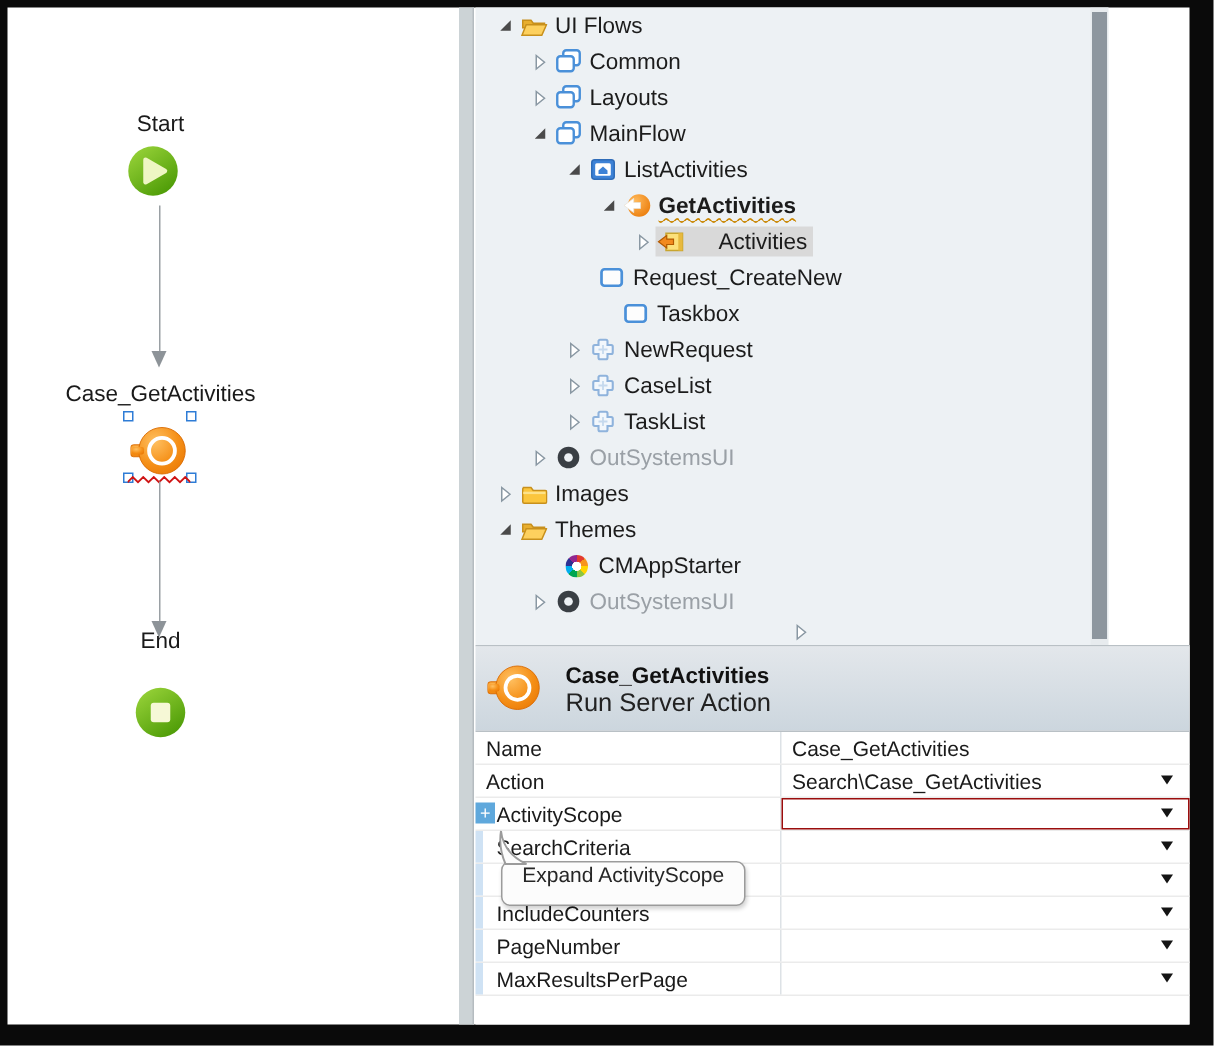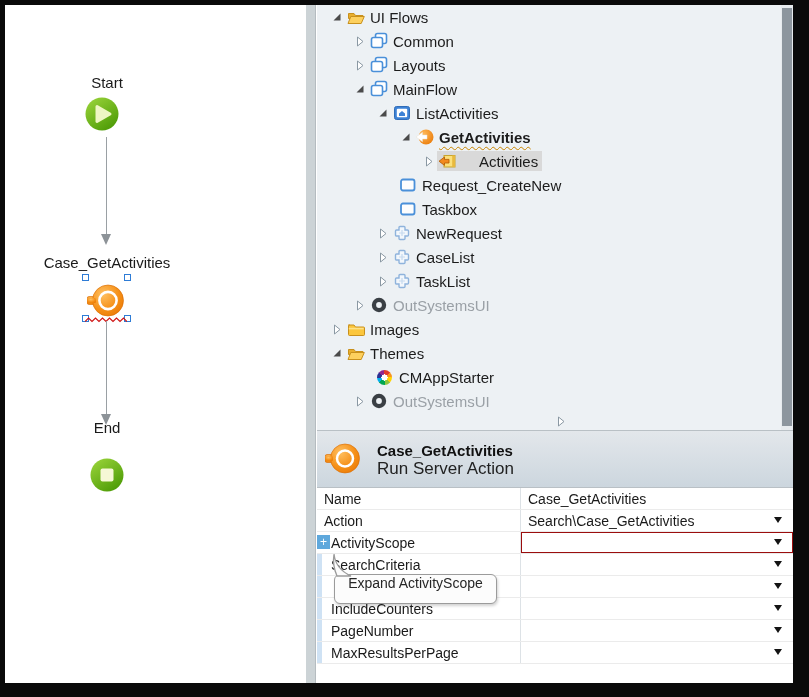--- a/index.html
+++ b/index.html
@@ -26,7 +26,7 @@
   .divider{position:absolute;left:306px;top:5px;width:10px;height:678px;background:#ccd3d6;border-right:1px solid #b5bcc0;box-sizing:border-box;}
 
   
-  .tree-panel{position:absolute;left:317px;top:5px;width:476px;height:425px;background:#edf1f4;overflow:hidden;}
+  .tree-panel{position:absolute;left:317px;top:5px;width:422px;height:425px;background:#edf1f4;overflow:hidden;}
   .trow{height:24px;display:flex;align-items:center;font-size:15px;color:#1c1c1c;white-space:nowrap;cursor:default;}
   .exp{width:16px;flex:0 0 16px;display:inline-flex;align-items:center;justify-content:center;}
   .exp.none{flex-basis:22px;width:22px;}

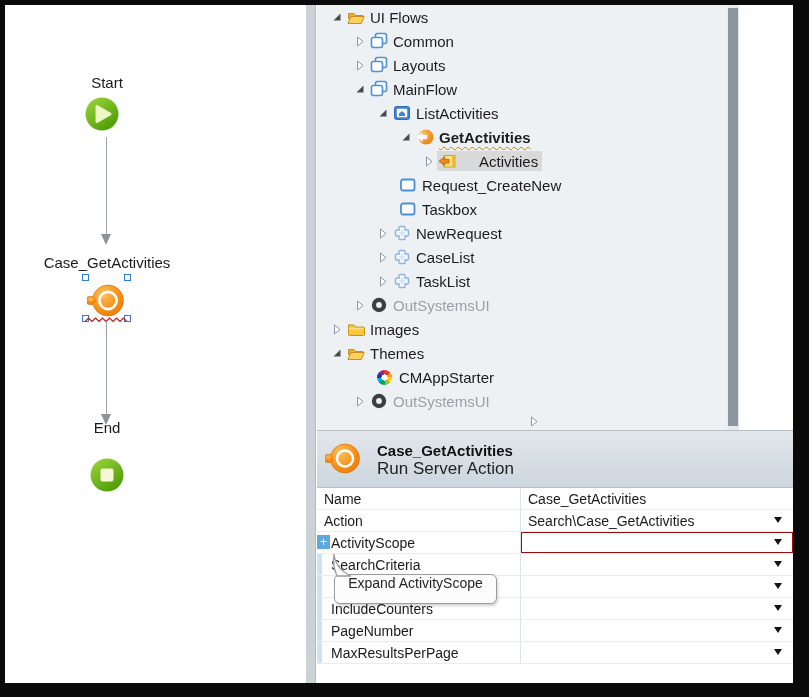--- a/index.html
+++ b/index.html
@@ -256,7 +256,7 @@
         <span class="tlabel">Request_CreateNew</span>
       </span>
     </div>
-    <div class="trow" style="padding-left: 58px;">
+    <div class="trow" style="padding-left: 58px; margin-left: 16px;">
       <span class="exp none"></span>
       <span class="content">
         <span class="ticon">

